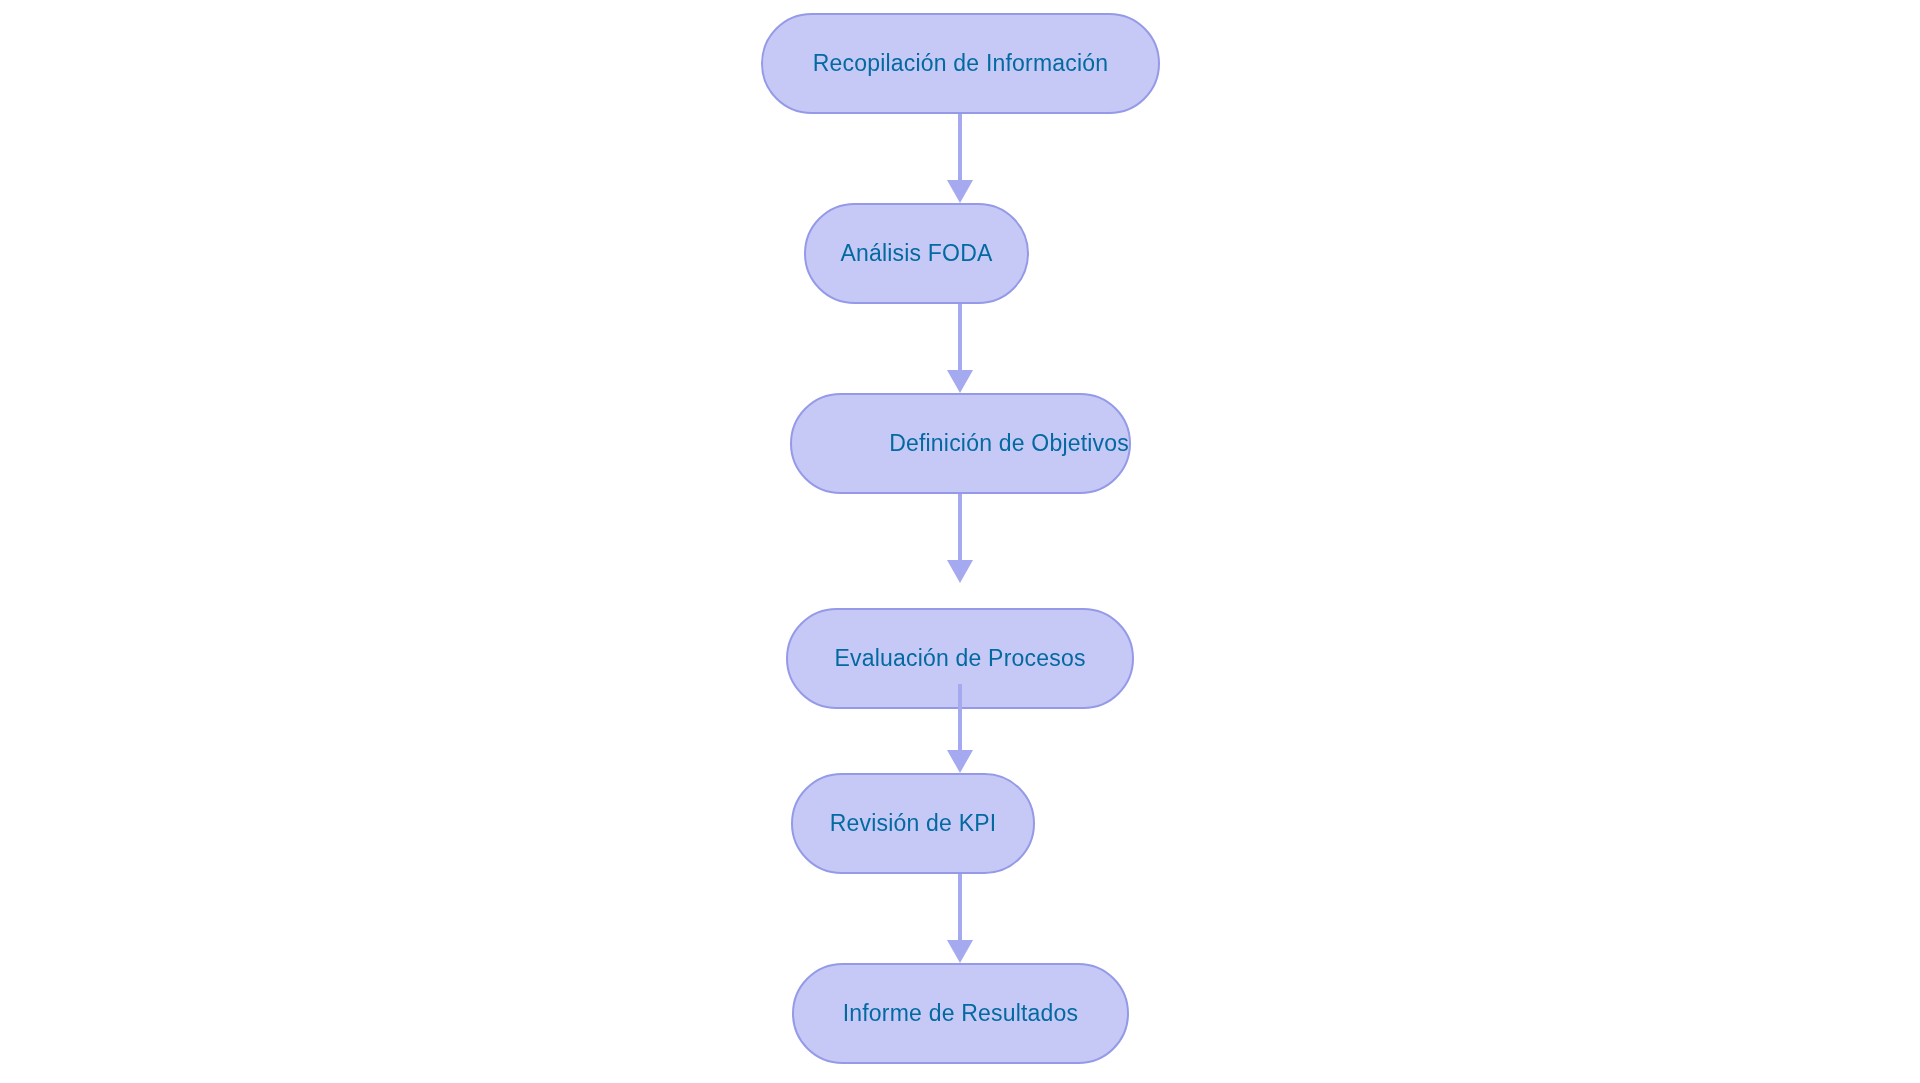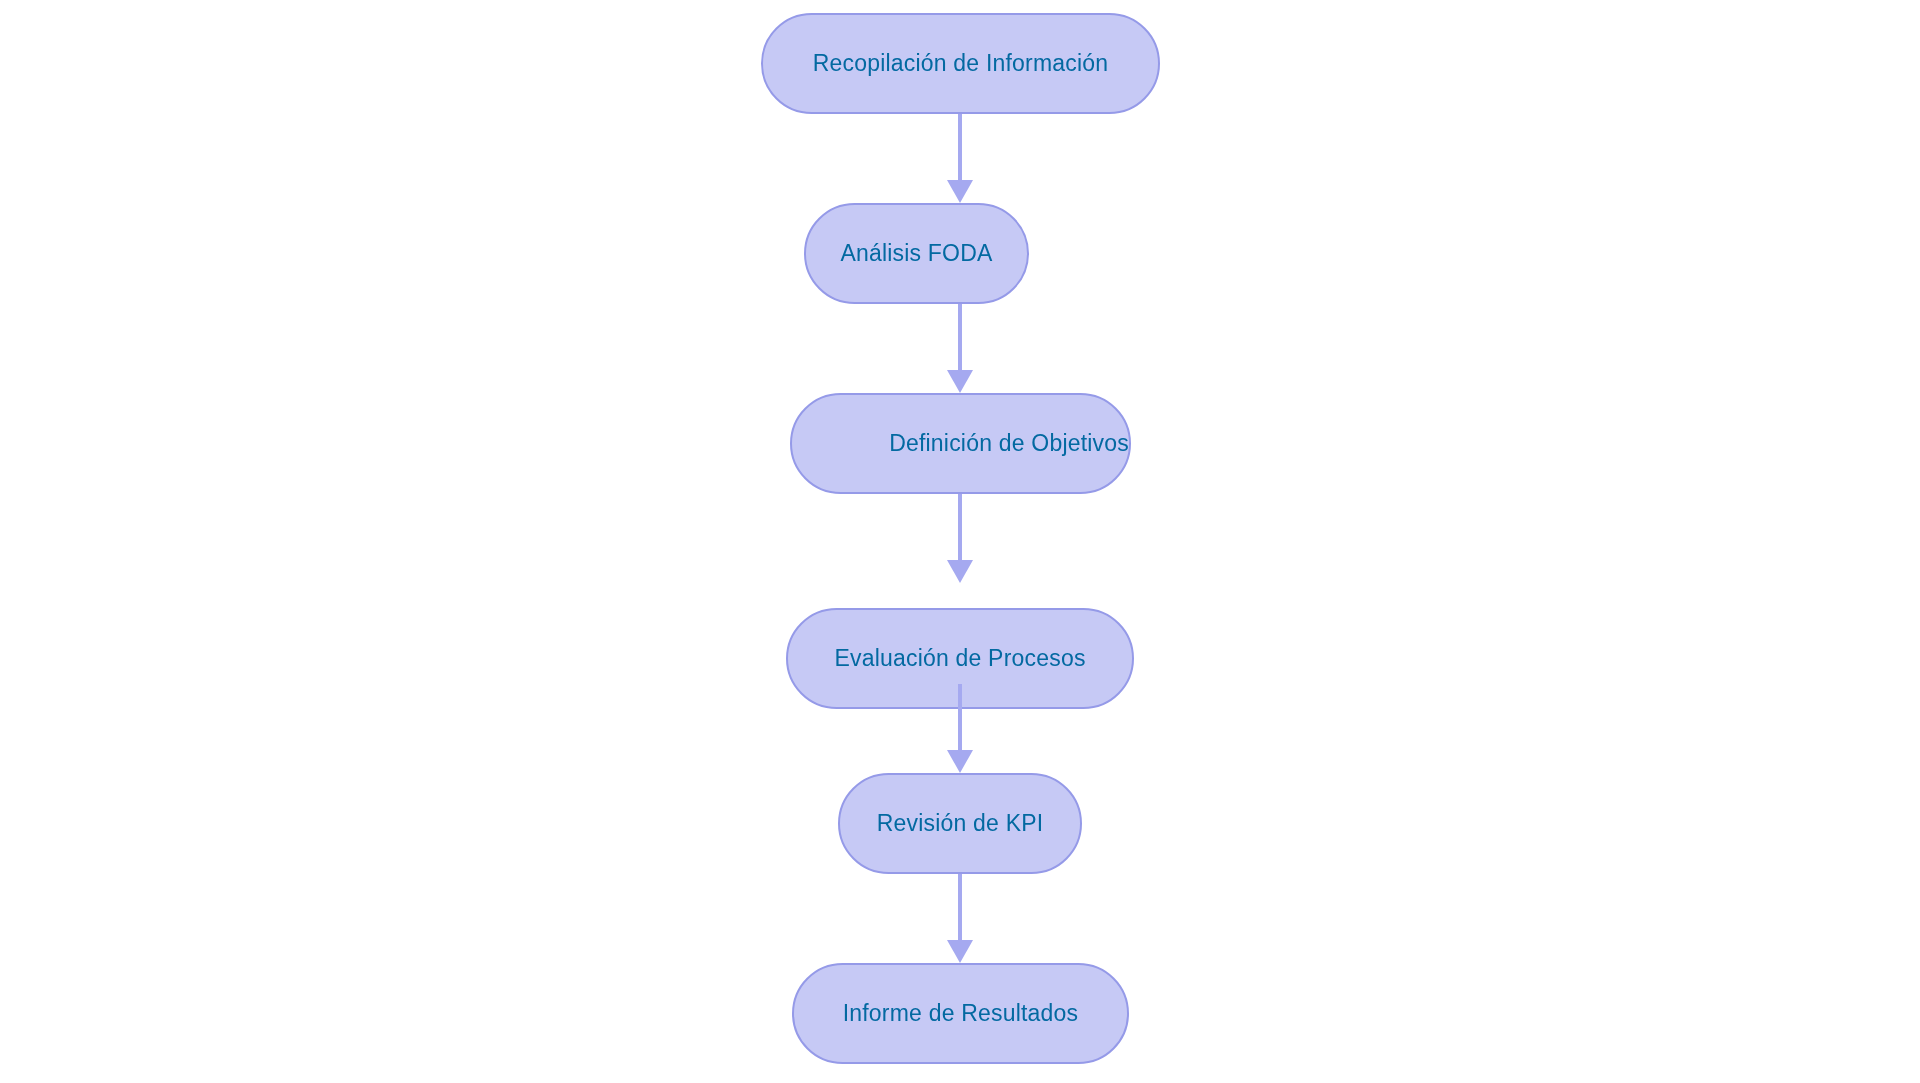--- a/index.html
+++ b/index.html
@@ -35,7 +35,7 @@
   .node-2 { left: 804px; top: 203px; width: 225px; }
   .node-3 { left: 790px; top: 393px; width: 341px; justify-content: flex-end; }
   .node-4 { left: 786px; top: 593px; width: 348px; margin-top: 15px; }
-  .node-5 { left: 838px; top: 773px; width: 244px; }
+  .node-5 { left: 791px; top: 773px; width: 244px; }
   .node-6 { left: 792px; top: 963px; width: 337px; text-align: right; }
 
   .connector {

